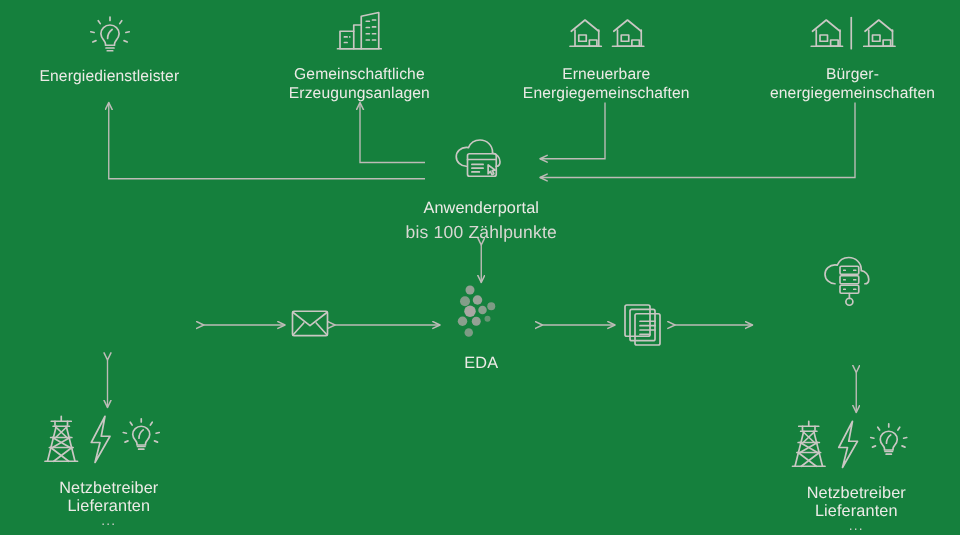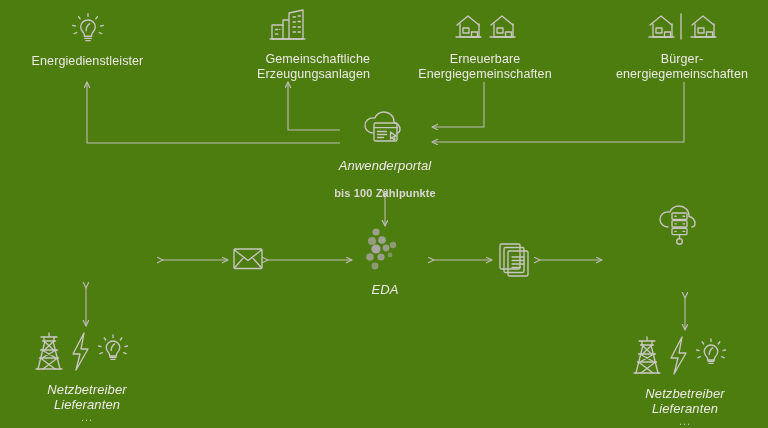--- a/index.html
+++ b/index.html
@@ -11,7 +11,7 @@
     position: relative;
     width: 768px;
     height: 428px;
-    background: #4d7c0f;
+    background: #15803d;
     overflow: hidden;
     font-family: "Liberation Sans", sans-serif;
     color: #e8e8e6;

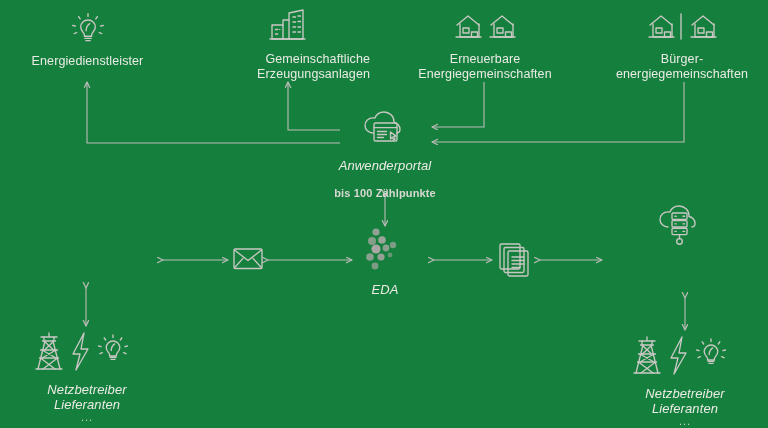--- a/index.html
+++ b/index.html
@@ -121,7 +121,7 @@
     <div class="title">Energiedienstleister</div>
   </div>
 
-  <div class="node" style="left:205px; top:6px; width:165px;text-align:right;">
+  <div class="node" style="left:205px; top:6px; width:165px;">
     <svg class="icon" width="46" height="40" viewBox="0 0 46 40">
       <path class="ico-stroke" d="M24,7 L38,4 L38,33 L24,33 Z"></path>
       <path class="ico-stroke" d="M24,14 L18,14 L18,33 L24,33"></path>

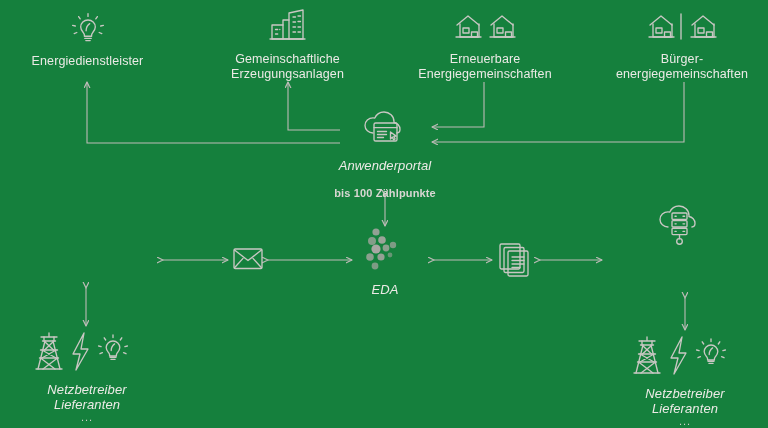--- a/index.html
+++ b/index.html
@@ -34,7 +34,6 @@
   }
   .title.big {
     font-size: 13px;
-    font-style: italic;
   }
   .sub {
     font-size: 11px;

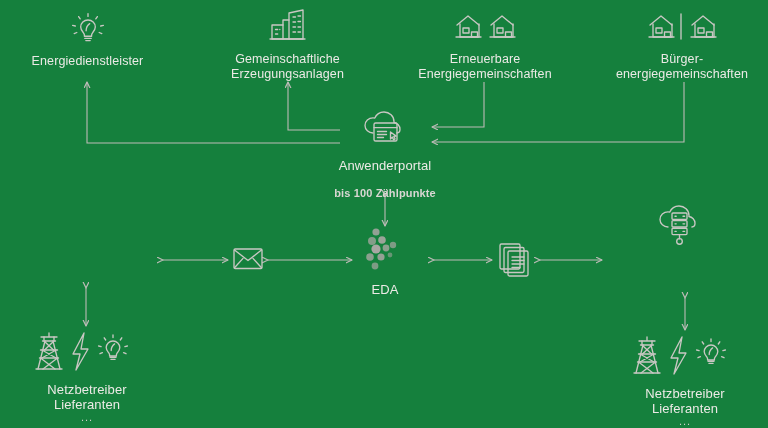--- a/index.html
+++ b/index.html
@@ -36,11 +36,11 @@
     font-size: 13px;
   }
   .sub {
-    font-size: 11px;
+    font-size: 14px;
     color: #d9d7d3;
     letter-spacing: 0.15px;
-    margin-top: 14px;
-    font-weight: 700;
+    margin-top: 4px;
+    font-weight: 400;
     white-space: pre-line;
   }
   .dots {

